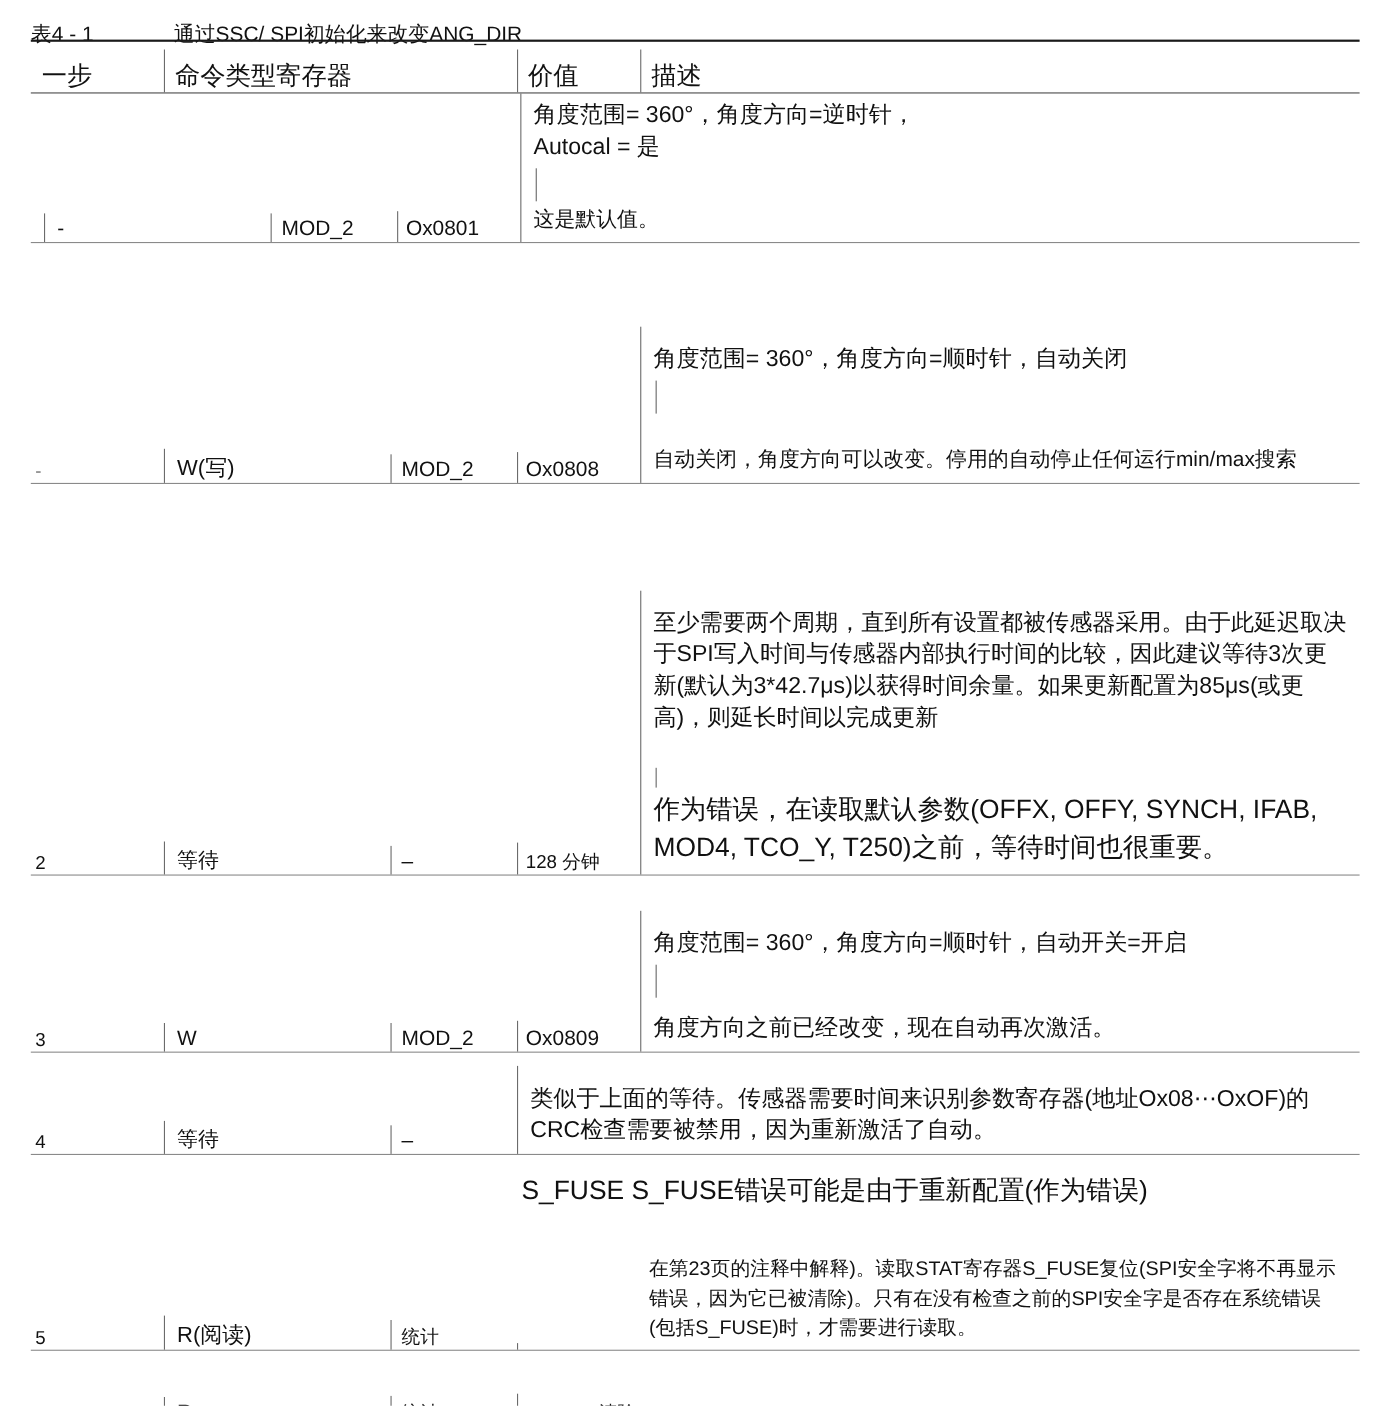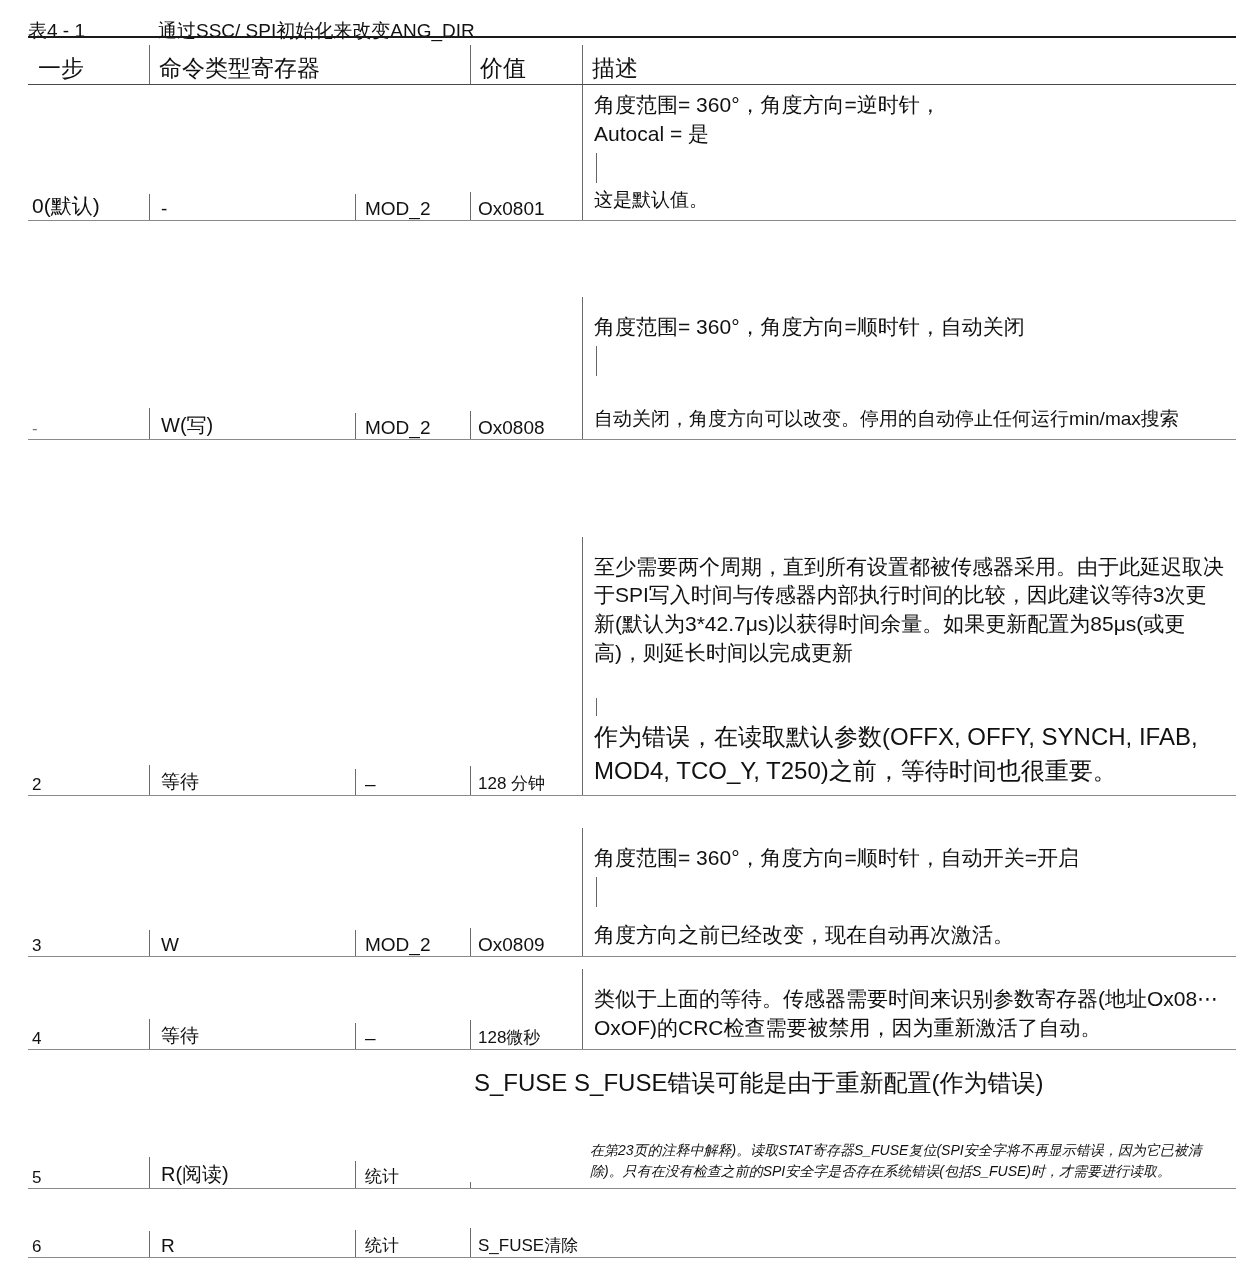--- a/index.html
+++ b/index.html
@@ -142,9 +142,6 @@
     <div class="hrule thin"></div>
 
     <div class="row r0">
-      <div class="c-step">
-        <div class="step-lbl">0(默认)</div>
-      </div>
       <div class="c-cmd vsep">
         <div class="cmd-lbl plain">-</div>
       </div>

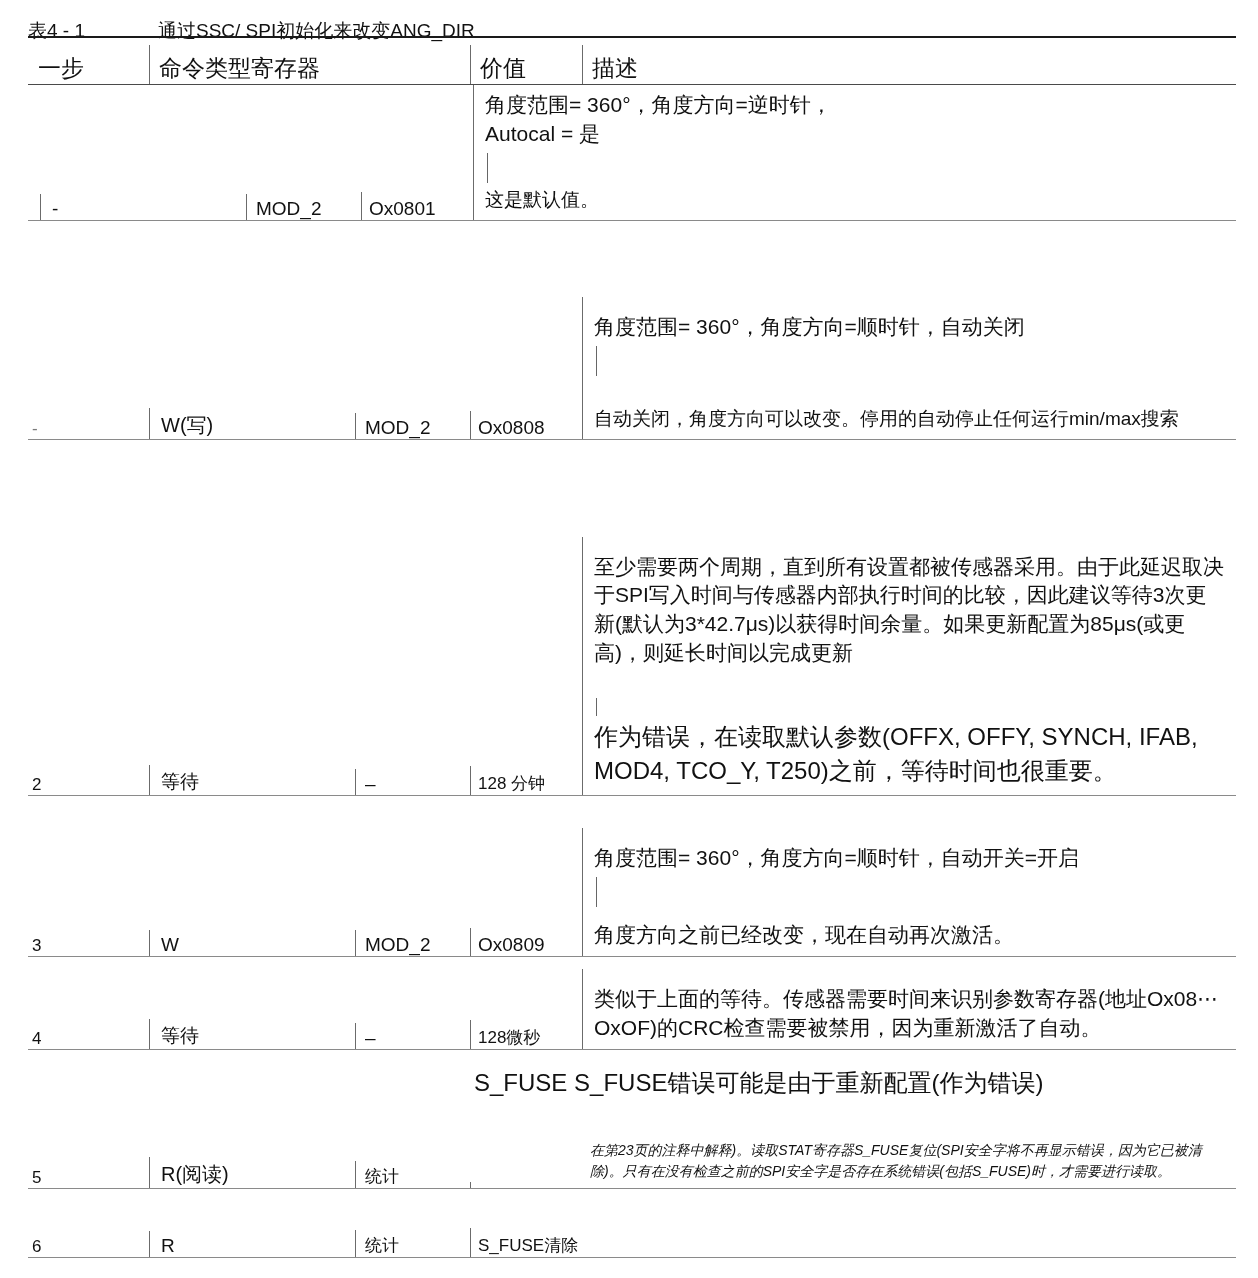--- a/index.html
+++ b/index.html
@@ -251,9 +251,6 @@
       <div class="c-reg vsep">
         <div class="reg-lbl">–</div>
       </div>
-      <div class="c-val vsep">
-        <div class="val-lbl cn">128微秒</div>
-      </div>
       <div class="c-desc vsep">
         <div class="desc-block">
           <div class="gap-sm"></div>

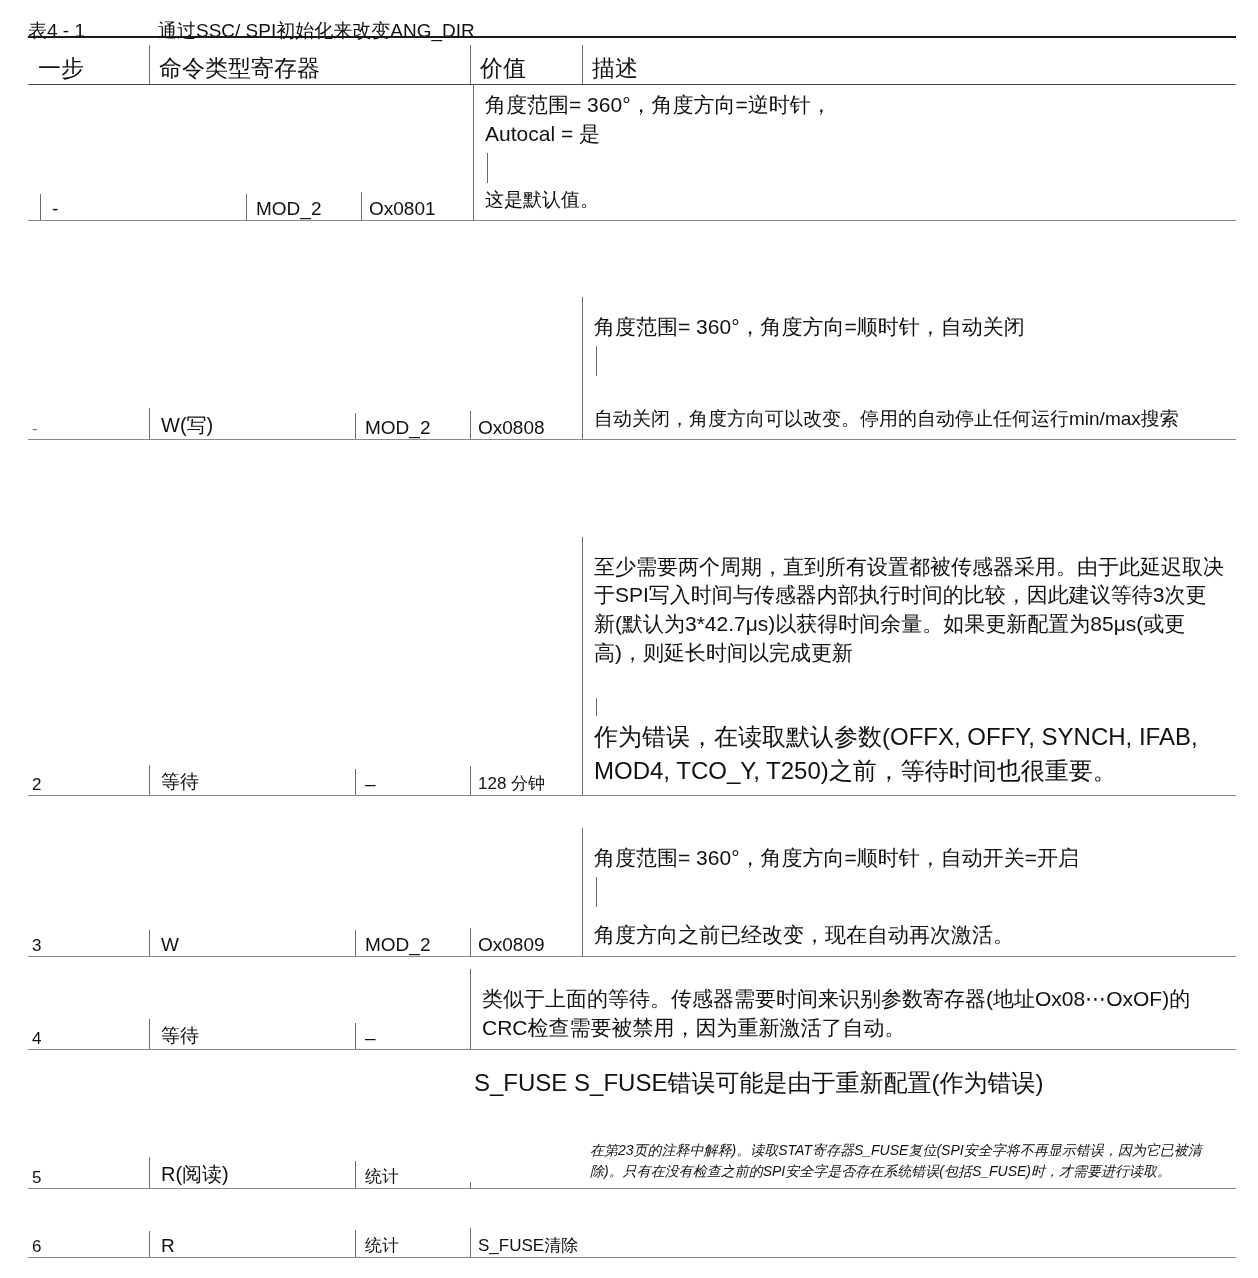--- a/index.html
+++ b/index.html
@@ -73,7 +73,7 @@
   
   .big   { font-size: 21px; line-height: 1.38; }
   .mid   { font-size: 19px; line-height: 1.4; }
-  .xsml  { font-size: 14px; line-height: 1.5; font-style: italic; }
+  .xsml  { font-size: 18px; line-height: 1.5; }
   .xl    { font-size: 24px; line-height: 1.42; }
   .faint { color: #7a7a7a; }
 

